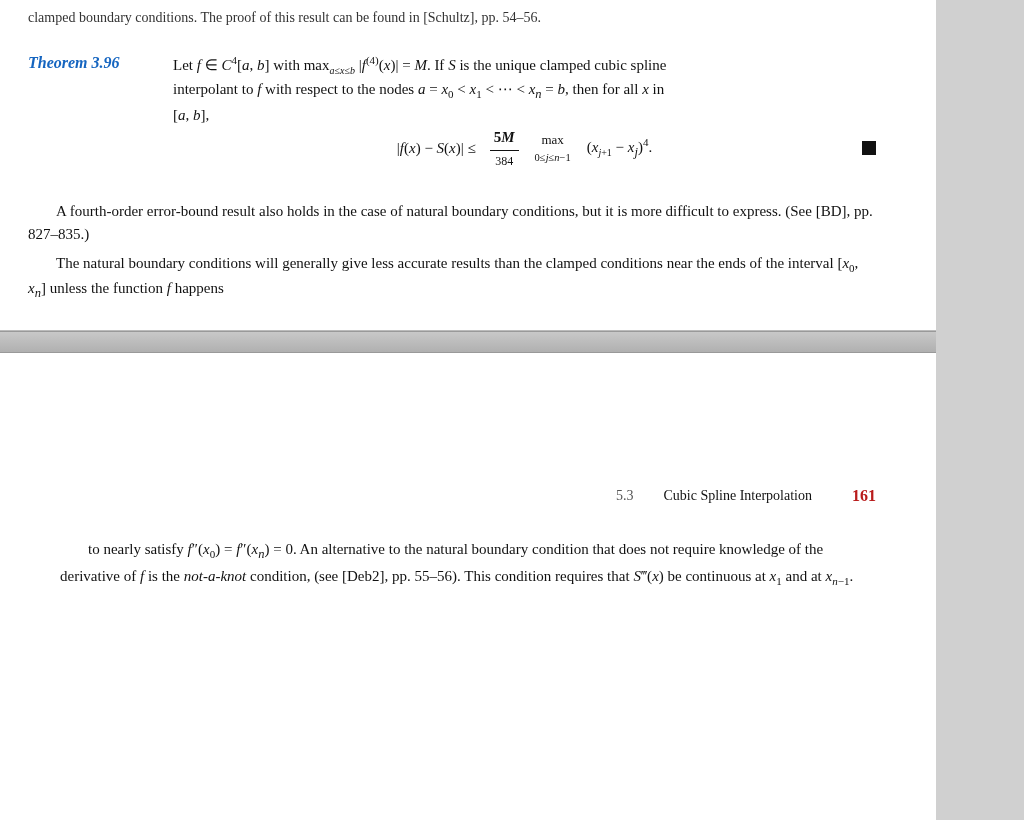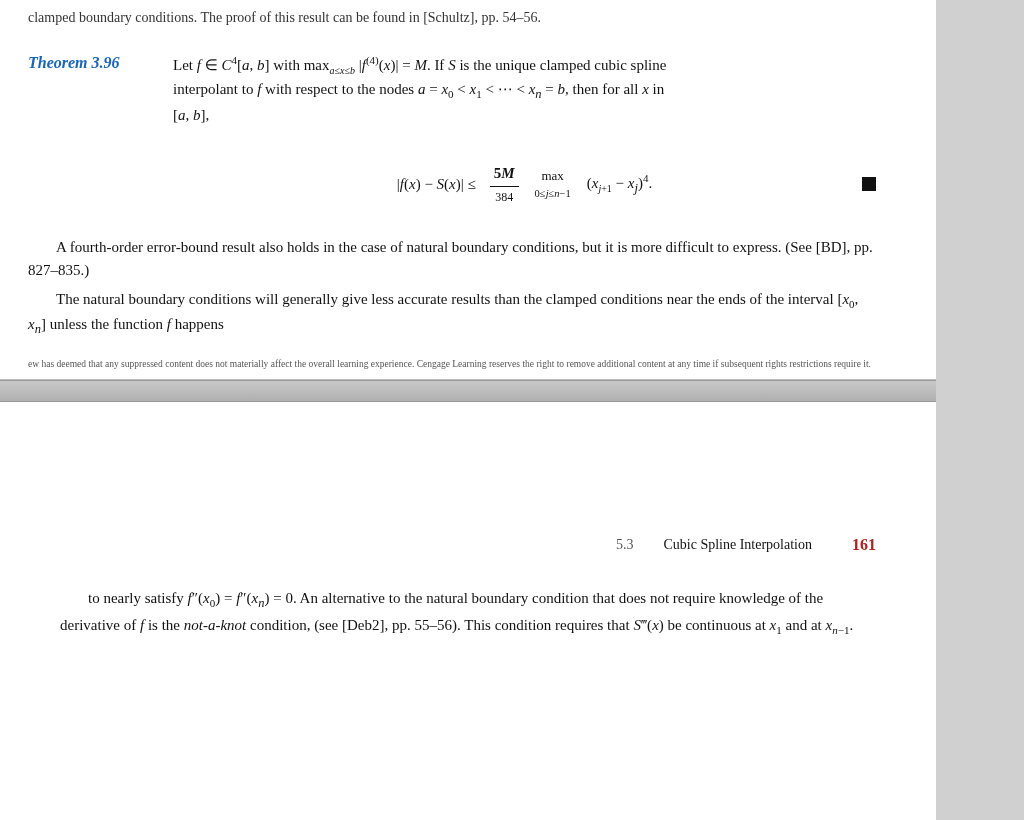--- a/index.html
+++ b/index.html
@@ -68,7 +68,7 @@
     
     .formula-container {
       text-align: center;
-      margin: 36px 0 12px 0;
+      margin: 0 0 12px 0;
       font-size: 16px;
       position: relative;
       display: flex;

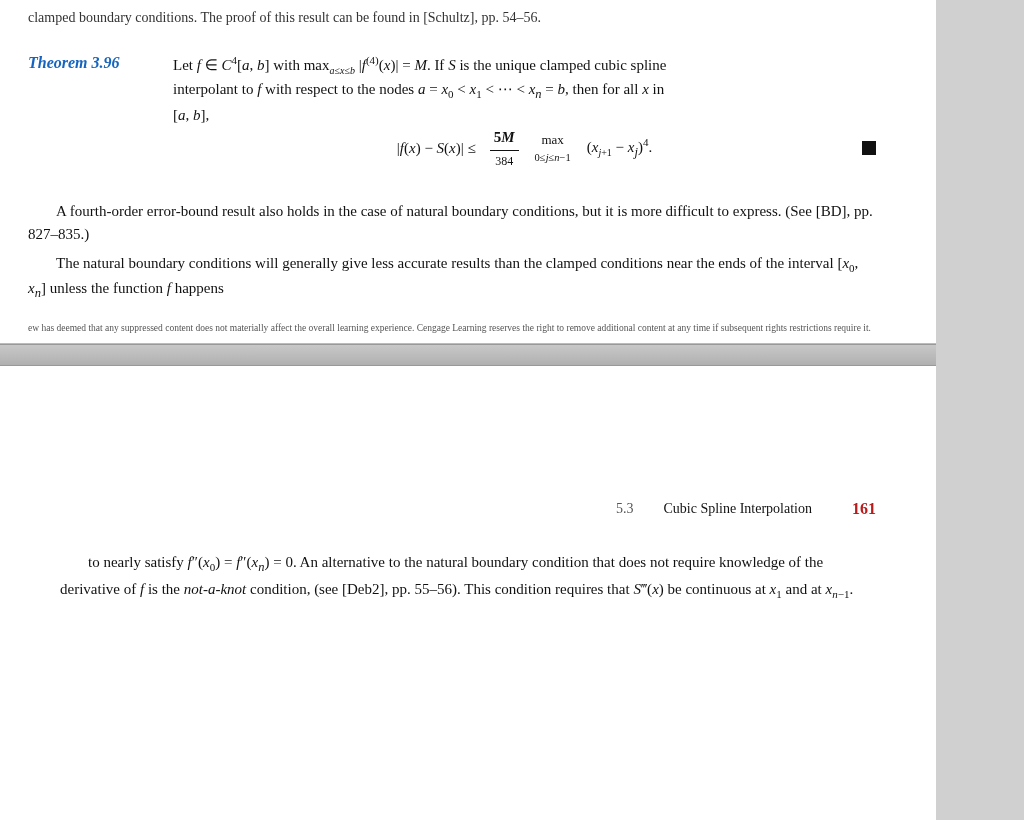--- a/index.html
+++ b/index.html
@@ -257,7 +257,6 @@
       </div>
 
       <div class="copyright-notice">
-        <div>ew has deemed that any suppressed content does not materially affect the overall learning experience. Cengage Learning reserves the right to remove additional content at any time if subsequent rights restrictions require it.</div>
       </div>
 
     </div>

